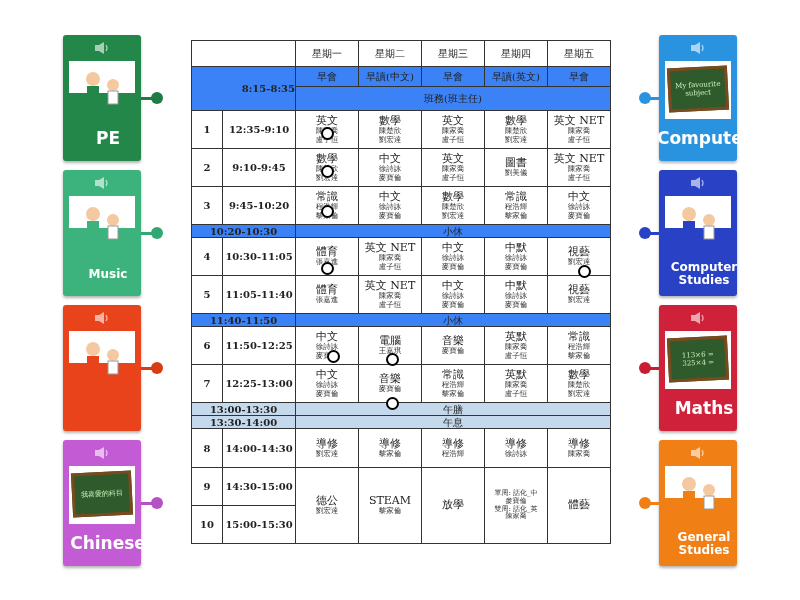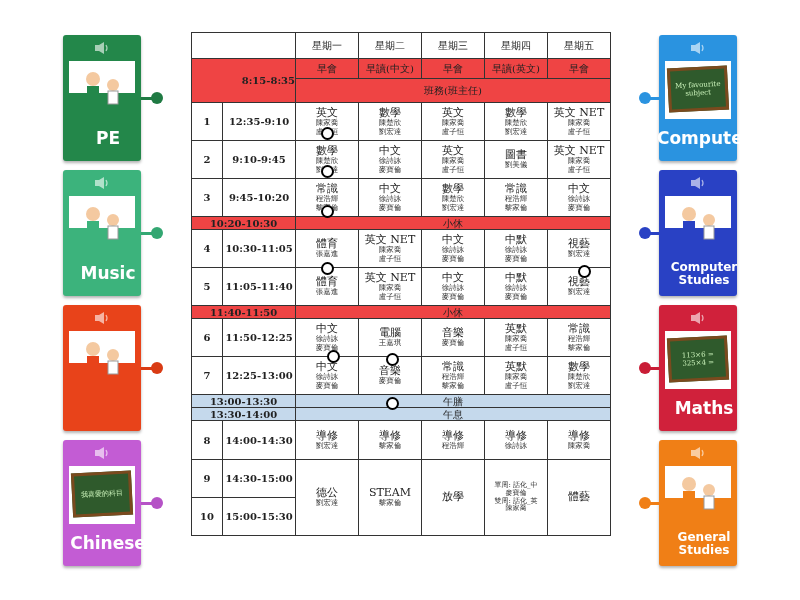--- a/index.html
+++ b/index.html
@@ -10,7 +10,7 @@
   .card .lbl{font-family:"DejaVu Sans",sans-serif;font-weight:bold;display:flex;align-items:center;justify-content:center;line-height:1.05;margin-left:12px;}
   .connector{position:absolute;height:3px;}
   .dot{position:absolute;width:12px;height:12px;border-radius:50%;}
-  table.tt{position:absolute;left:191px;top:32px;border-collapse:collapse;font-family:"DejaVu Serif",serif;font-size:10px;color:#222;}
+  table.tt{position:absolute;left:191px;top:40px;border-collapse:collapse;font-family:"DejaVu Serif",serif;font-size:10px;color:#222;}
   table.tt td{border:1px solid #333;text-align:center;vertical-align:middle;padding:0;line-height:1.1;}
   .blue{background:#ef4444;}
   .blue2{background:#c5d9ec;}

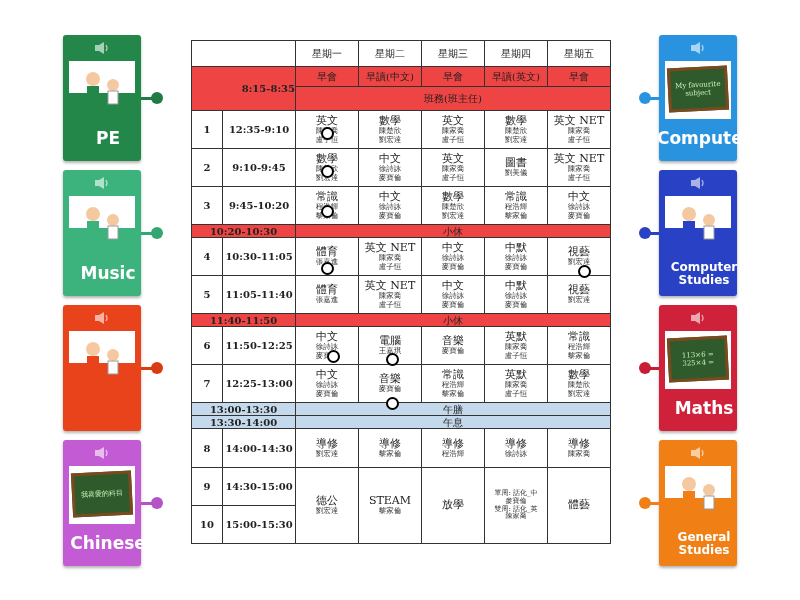--- a/index.html
+++ b/index.html
@@ -12,7 +12,7 @@
   .dot{position:absolute;width:12px;height:12px;border-radius:50%;}
   table.tt{position:absolute;left:191px;top:40px;border-collapse:collapse;font-family:"DejaVu Serif",serif;font-size:10px;color:#222;}
   table.tt td{border:1px solid #333;text-align:center;vertical-align:middle;padding:0;line-height:1.1;}
-  .blue{background:#ef4444;}
+  .blue{background:#3b82f6;}
   .blue2{background:#c5d9ec;}
   .subj{font-size:11px;display:block;}
   .tch{font-size:7.5px;display:block;color:#333;}

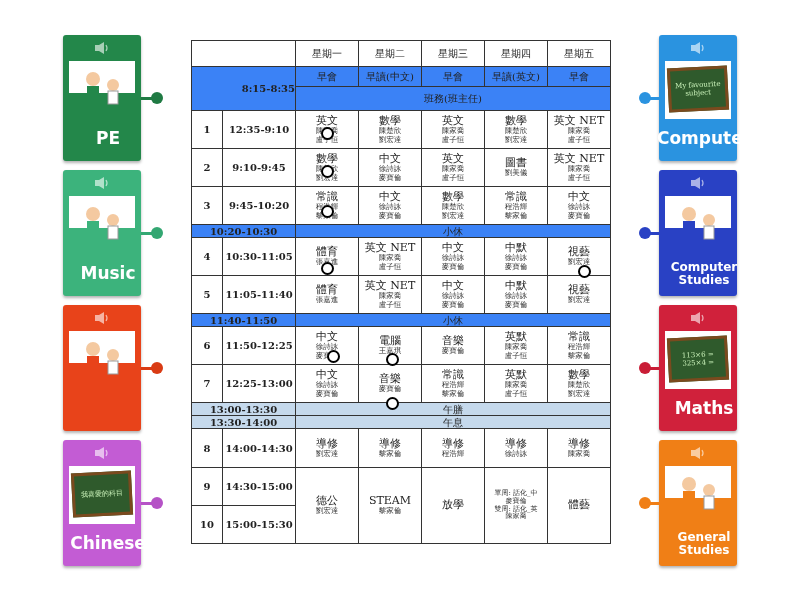--- a/index.html
+++ b/index.html
@@ -448,7 +448,7 @@
           <rect x="39" y="30" width="10" height="13" fill="#fff" stroke="#999"></rect>
         </svg></div>
     </div>
-    <div class="lbl" style="height: 40px; font-size: 17px;">Music</div>
+    <div class="lbl" style="height: 40px; font-size: 12px;">Music</div>
   </div>
 <div class="connector" style="background: rgb(51, 167, 114); top: 232px; left: 141px; width: 12px;"></div>
 <div class="dot" style="background: rgb(51, 167, 114); top: 227px; left: 151px;"></div>

